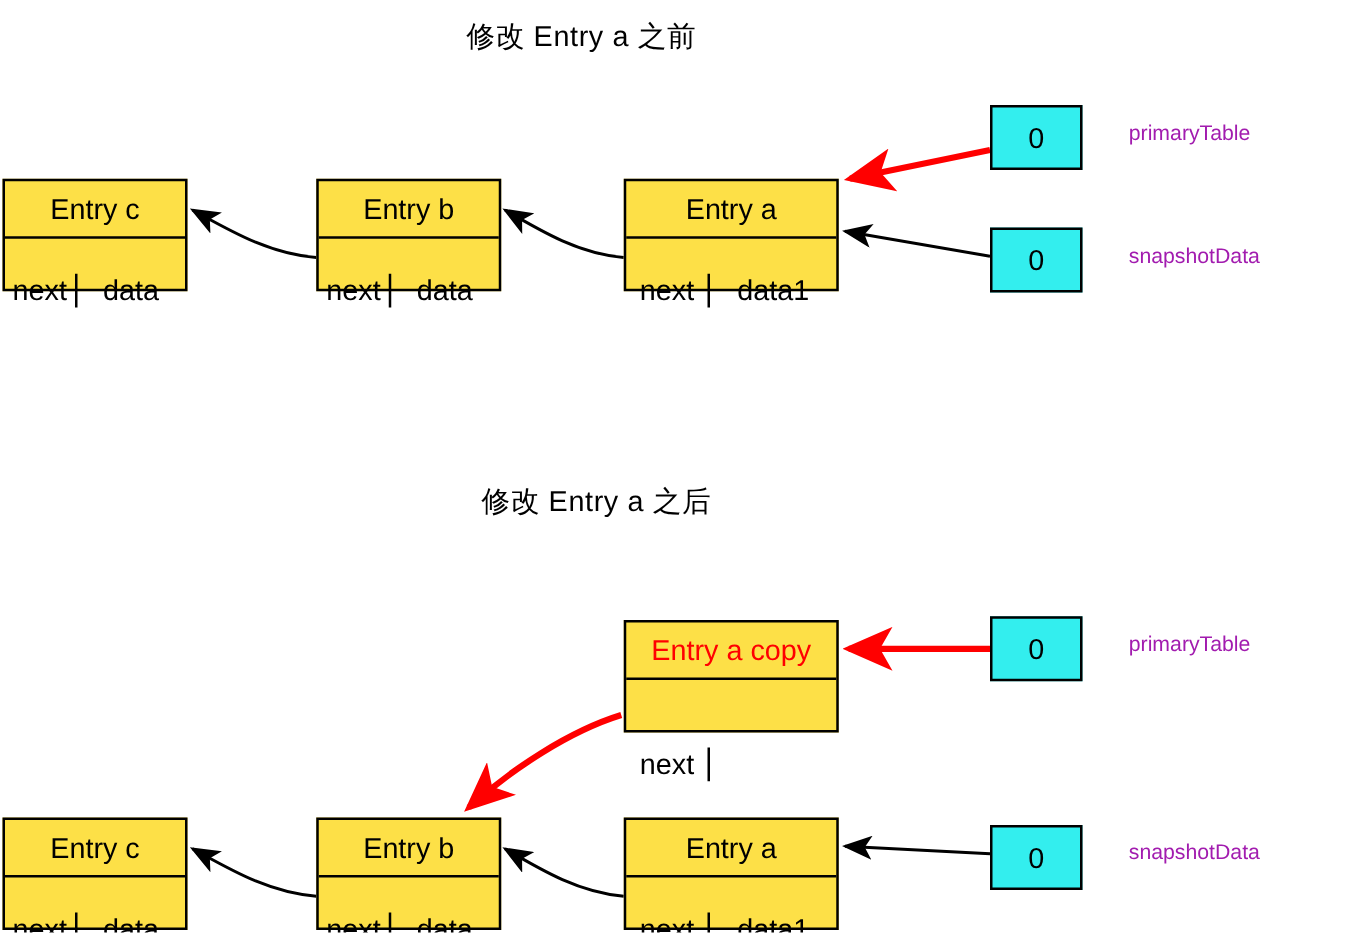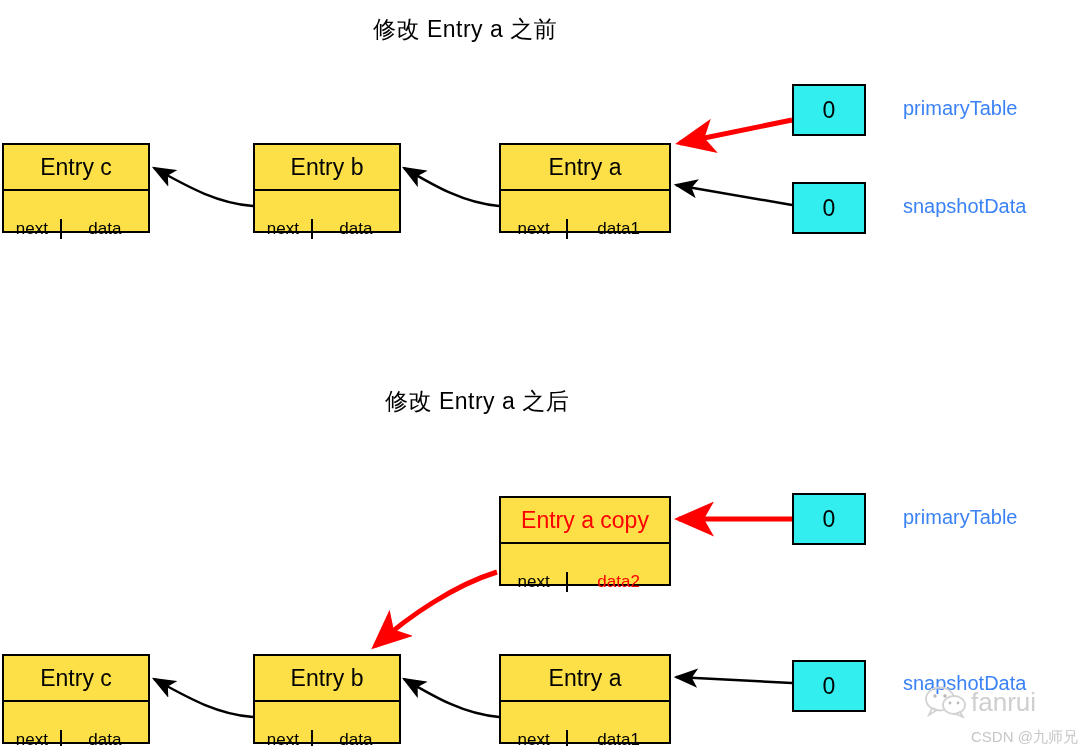--- a/index.html
+++ b/index.html
@@ -90,10 +90,10 @@
   
   .var-label {
     position: absolute;
-    font-size: 20px;
+    font-size: 17px;
     line-height: 1;
     white-space: nowrap;
-    color: #3b82f6;
+    color: #a21caf;
     text-align: right;
   }
   

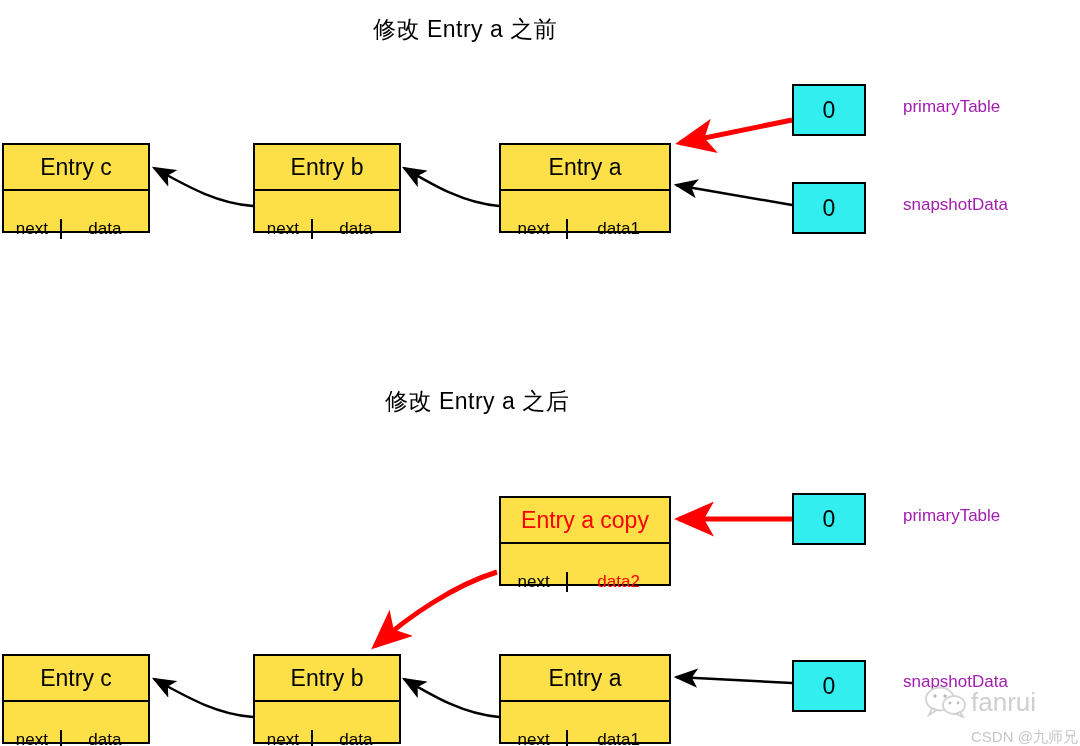--- a/index.html
+++ b/index.html
@@ -63,7 +63,7 @@
     display: flex;
     align-items: center;
     justify-content: center;
-    font-size: 17px;
+    font-size: 23px;
     white-space: nowrap;
     box-sizing: border-box;
     margin-top: 28px;

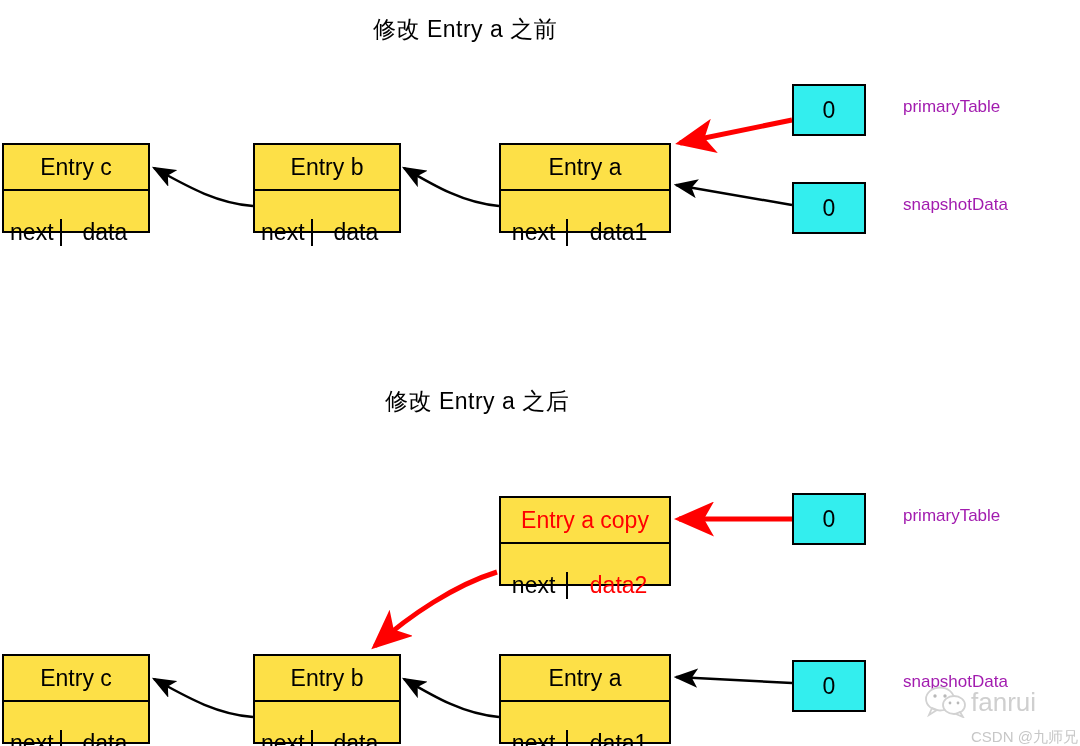--- a/index.html
+++ b/index.html
@@ -193,7 +193,7 @@
   </div>
   <div class="var-label" style="left:903px; top:196px;">snapshotData</div>
 
-  <div class="entry" style="left:499px; top:496px; width:172px; height:90px;">
+  <div class="entry" style="left:499px; top:496px; width:172px; height:90px;gap:26px;">
     <div class="head red-text">Entry a copy</div>
     <div class="fields">
       <div class="cell next">next</div>

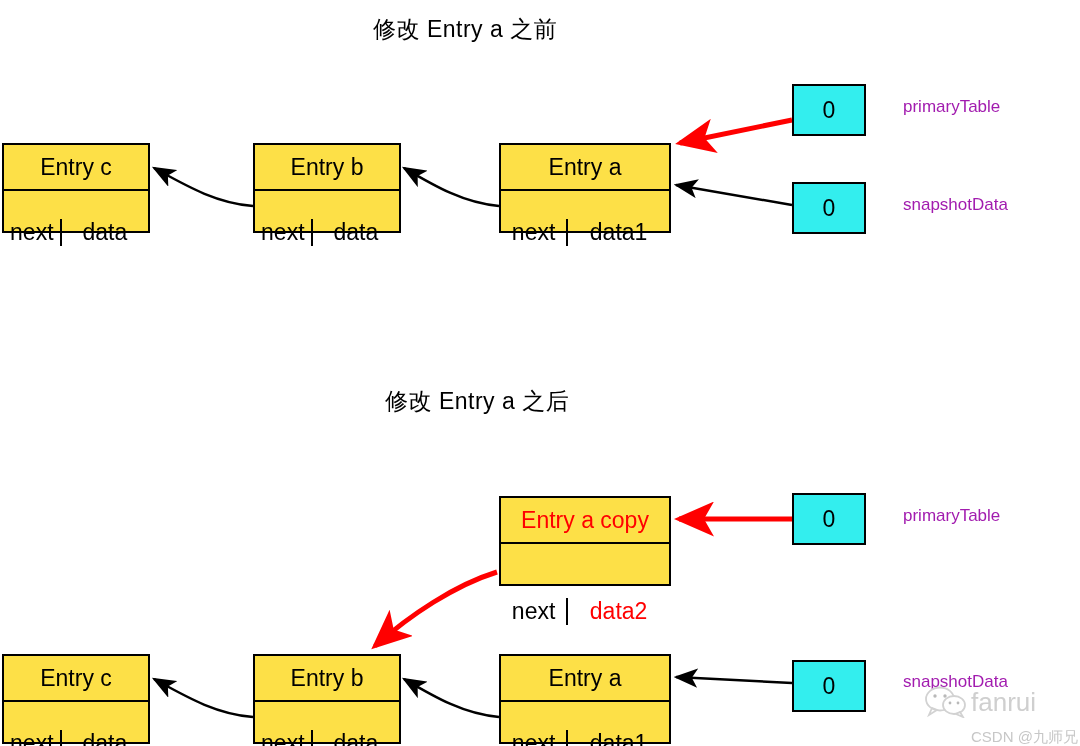--- a/index.html
+++ b/index.html
@@ -197,7 +197,6 @@
     <div class="head red-text">Entry a copy</div>
     <div class="fields">
       <div class="cell next">next</div>
-      <div class="cell data red-text">data2</div>
     </div>
   </div>
 

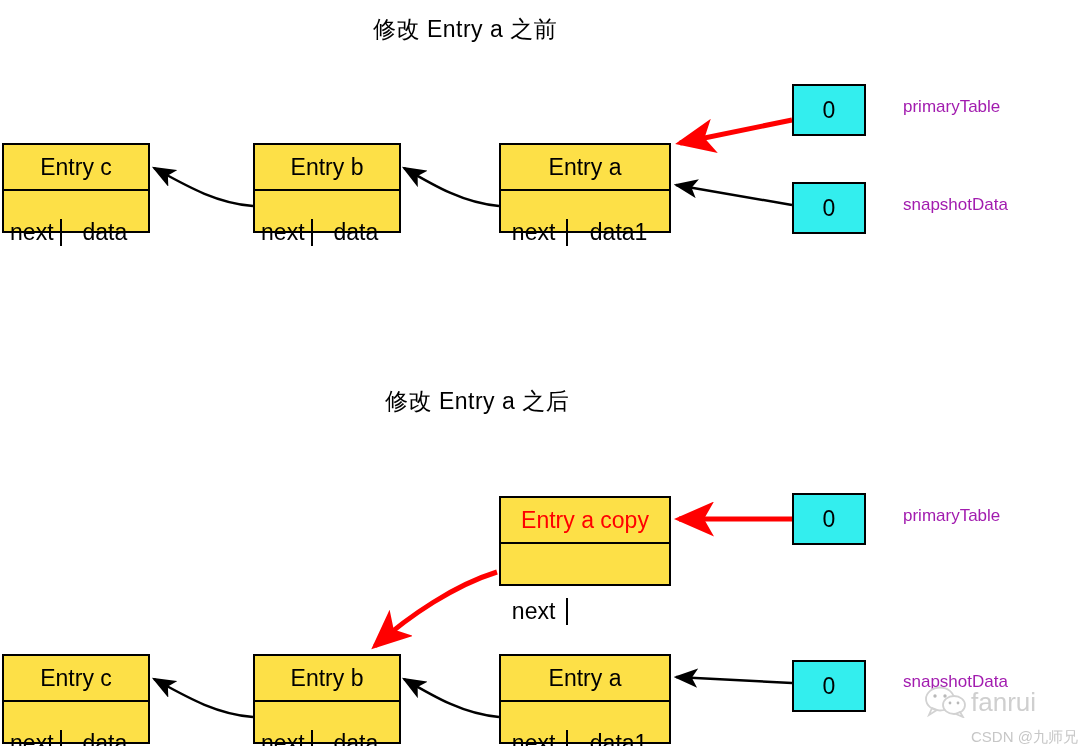--- a/index.html
+++ b/index.html
@@ -234,22 +234,6 @@
   </div>
   <div class="var-label" style="left:903px; top:673px;">snapshotData</div>
 
-  <div class="watermark" style="left:925px; top:686px; width:155px; height:60px;">
-    <div class="wm-top">
-      <svg width="42" height="32" viewBox="0 0 42 32">
-        <ellipse cx="15" cy="13" rx="14" ry="11.5" fill="none" stroke="#d2d2d2" stroke-width="1.8"></ellipse>
-        <path d="M7,22 L4,29 L12,24 z" fill="none" stroke="#d2d2d2" stroke-width="1.8"></path>
-        <circle cx="10" cy="10" r="1.7" fill="#b9b9b9"></circle>
-        <circle cx="20" cy="10" r="1.7" fill="#b9b9b9"></circle>
-        <ellipse cx="29" cy="19" rx="11" ry="9" fill="#ffffff" stroke="#d2d2d2" stroke-width="1.8"></ellipse>
-        <path d="M35,26 L38,31 L31,28 z" fill="#ffffff" stroke="#d2d2d2" stroke-width="1.8"></path>
-        <circle cx="25" cy="17" r="1.4" fill="#b9b9b9"></circle>
-        <circle cx="33" cy="17" r="1.4" fill="#b9b9b9"></circle>
-      </svg>
-      <span>fanrui</span>
-    </div>
-    <div class="wm-credit">CSDN @九师兄</div>
-  </div>
 
 </div>
 

